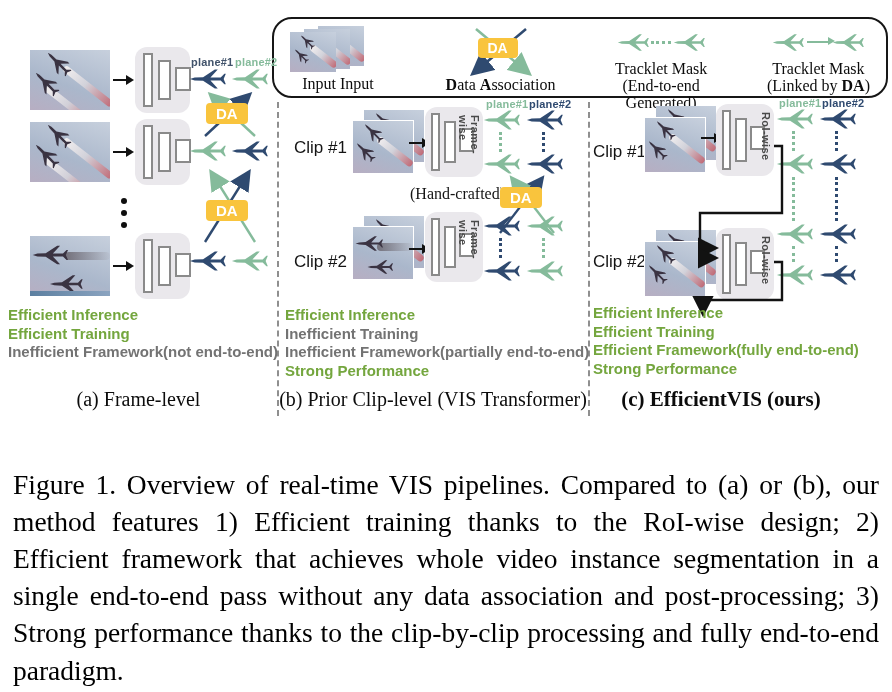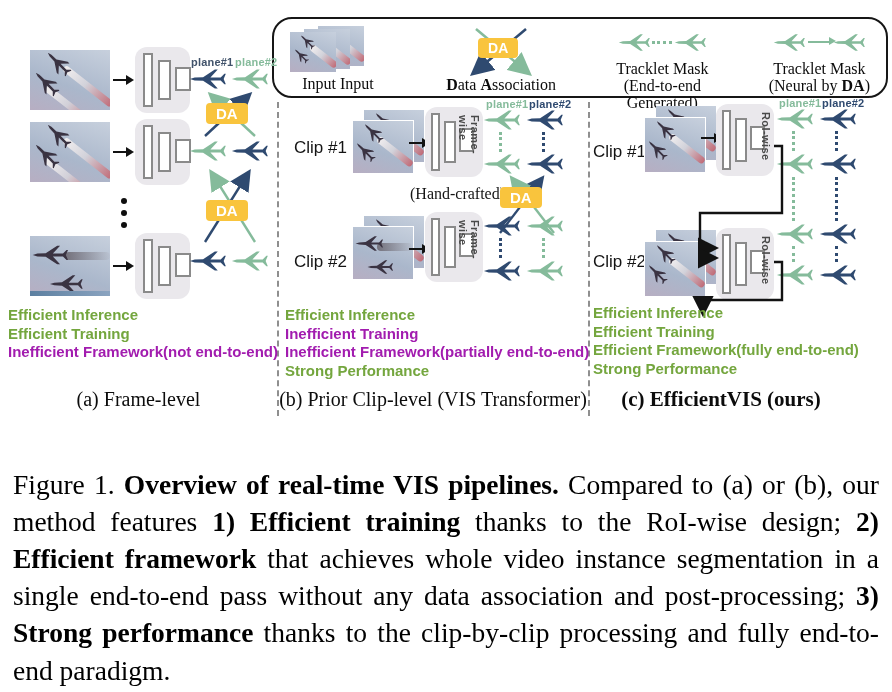--- a/index.html
+++ b/index.html
@@ -166,7 +166,7 @@
       </div>
       <div class="llabel">
         <div>Tracklet Mask</div>
-        <div><span>(Neural by </span><b>DA</b><span>)</span></div>
+        <div><span>(Linked by </span><b>DA</b><span>)</span></div>
       </div>
     </div>
   </div>

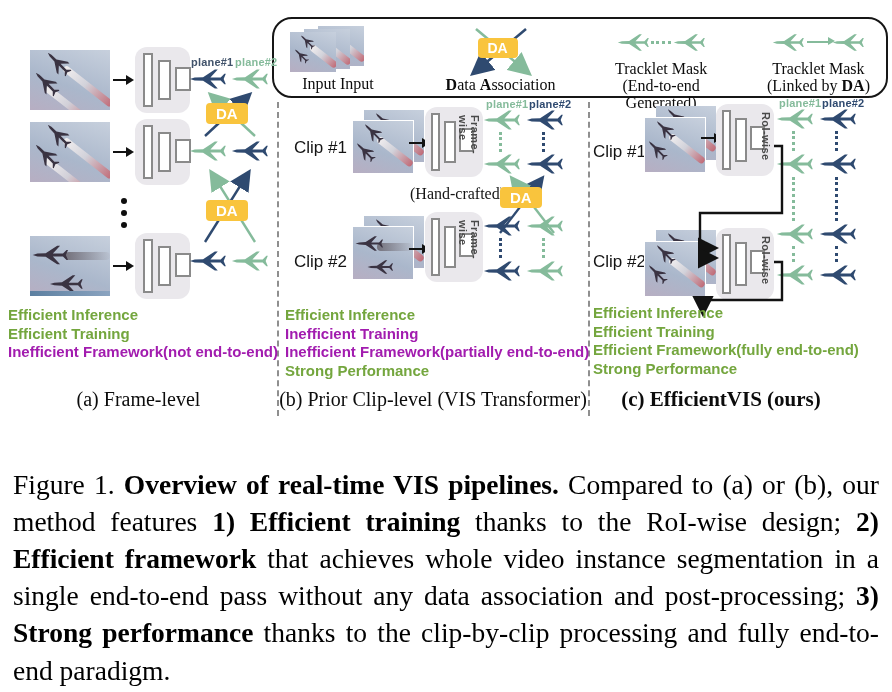--- a/index.html
+++ b/index.html
@@ -39,7 +39,7 @@
   .hand{position:absolute;font:16px "Liberation Serif",serif;color:#141414;}
 
   .feats{position:absolute;font:bold 15px/18.5px "Liberation Sans",sans-serif;white-space:nowrap;}
-  .feats .green{color:#74a63e;} .feats .pink{color:#a21caf;}
+  .feats .green{color:#74a63e;} .feats .pink{color:#737373;}
 
   .pcap{position:absolute;font:20px "Liberation Serif",serif;color:#0c0c0c;text-align:center;}
   .pcap.boldcap{font-weight:bold;font-size:21px;}

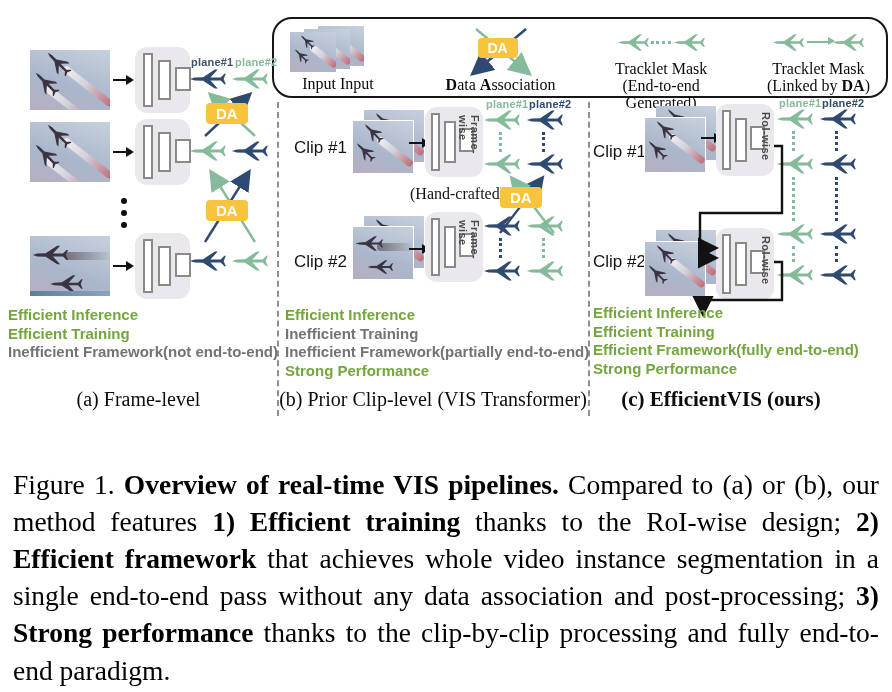--- a/index.html
+++ b/index.html
@@ -64,7 +64,7 @@
 
   
   .figcap{position:absolute;left:13px;top:438px;width:866px;font:27.5px/37.2px "Liberation Serif",serif;color:#000;text-align:justify;}
-  .figcap .cb{font-weight:bold;}
+  .figcap .cb{font-weight:normal;}
 </style>
 </head>
 <body>

